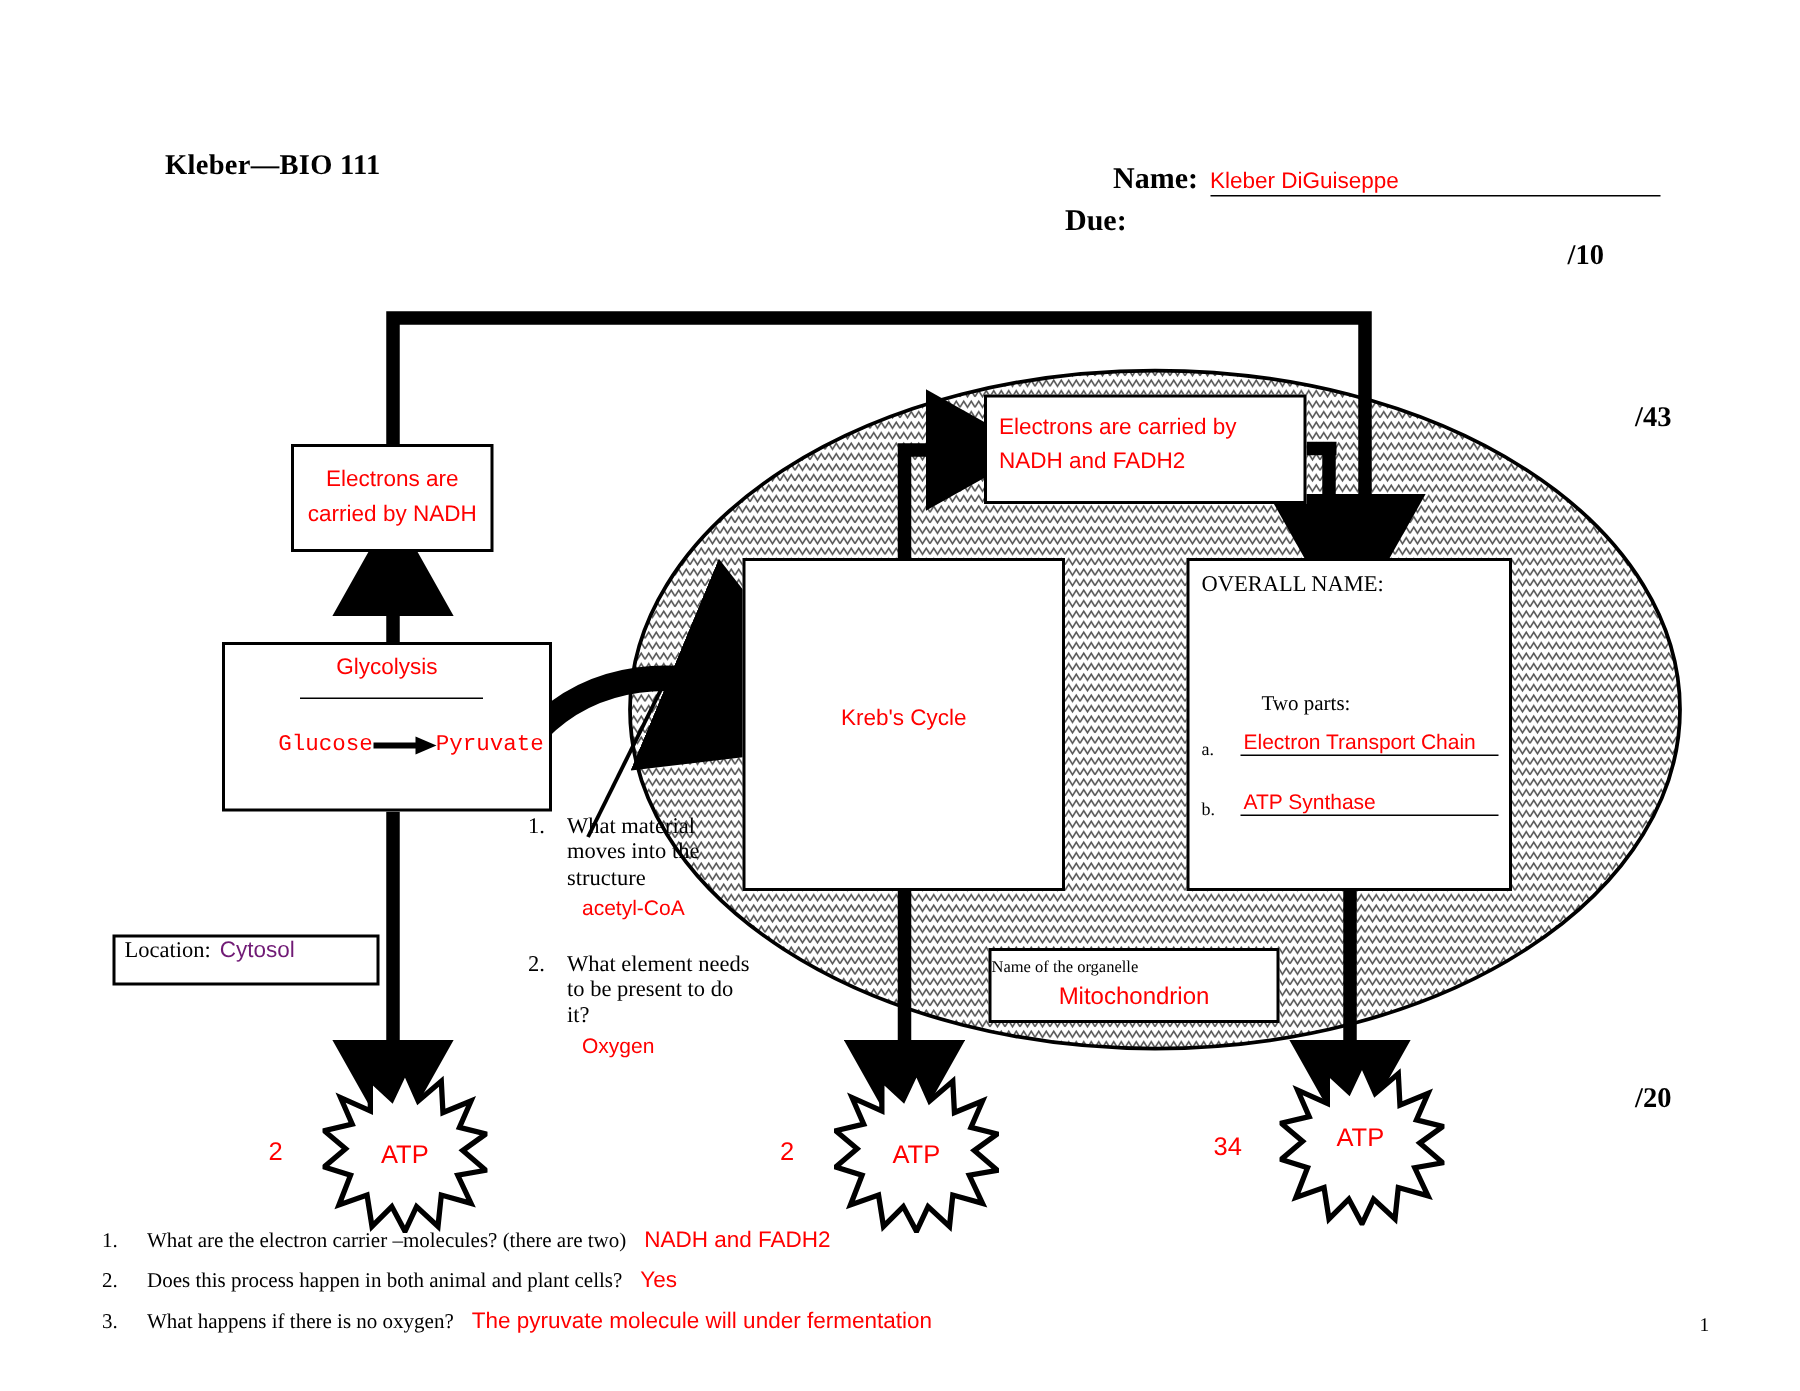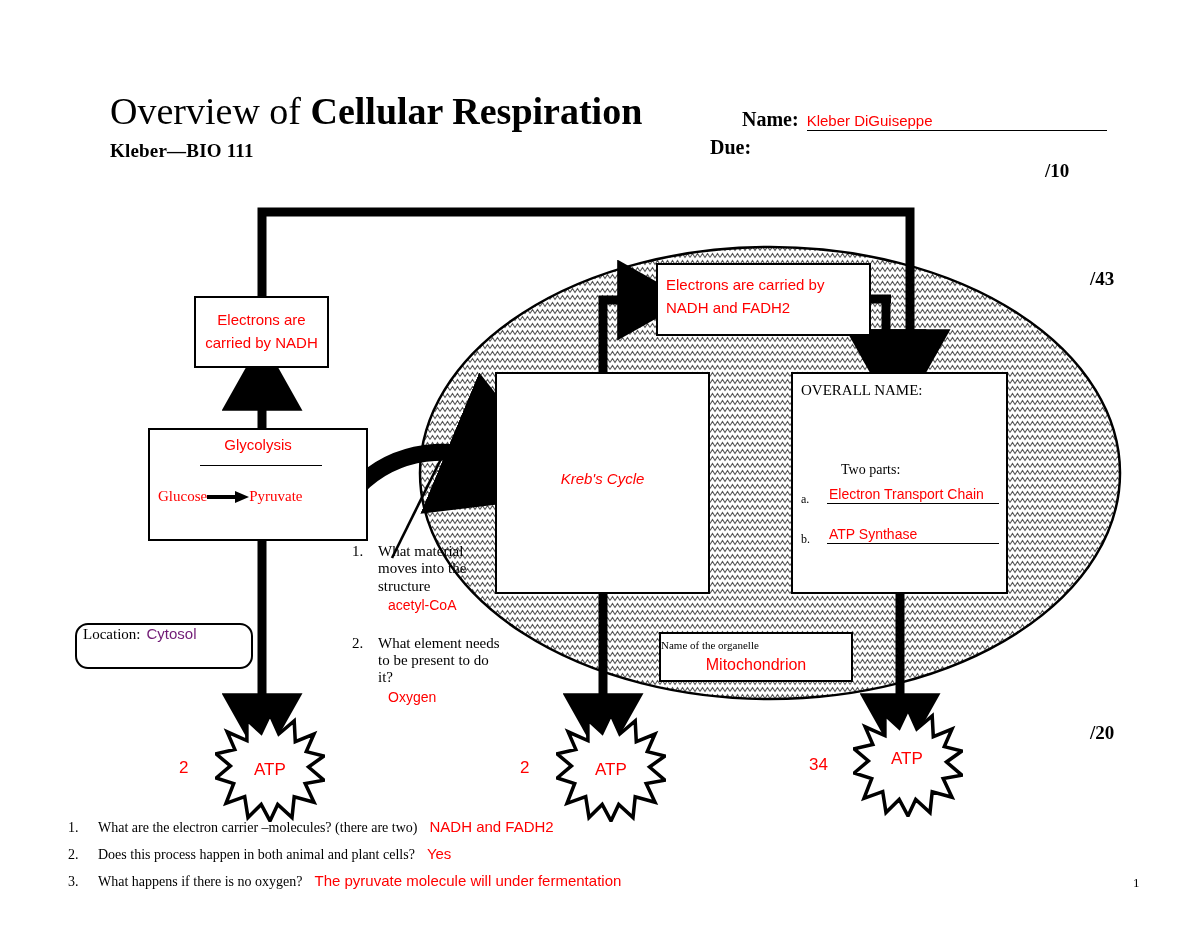--- a/index.html
+++ b/index.html
@@ -296,7 +296,6 @@
   </svg>
 
   <div class="abs" id="title-block">
-    <div id="doc-title"><span>Overview of </span><span class="strong">Cellular Respiration</span></div>
     <div id="course-line">Kleber—BIO 111</div>
   </div>
 

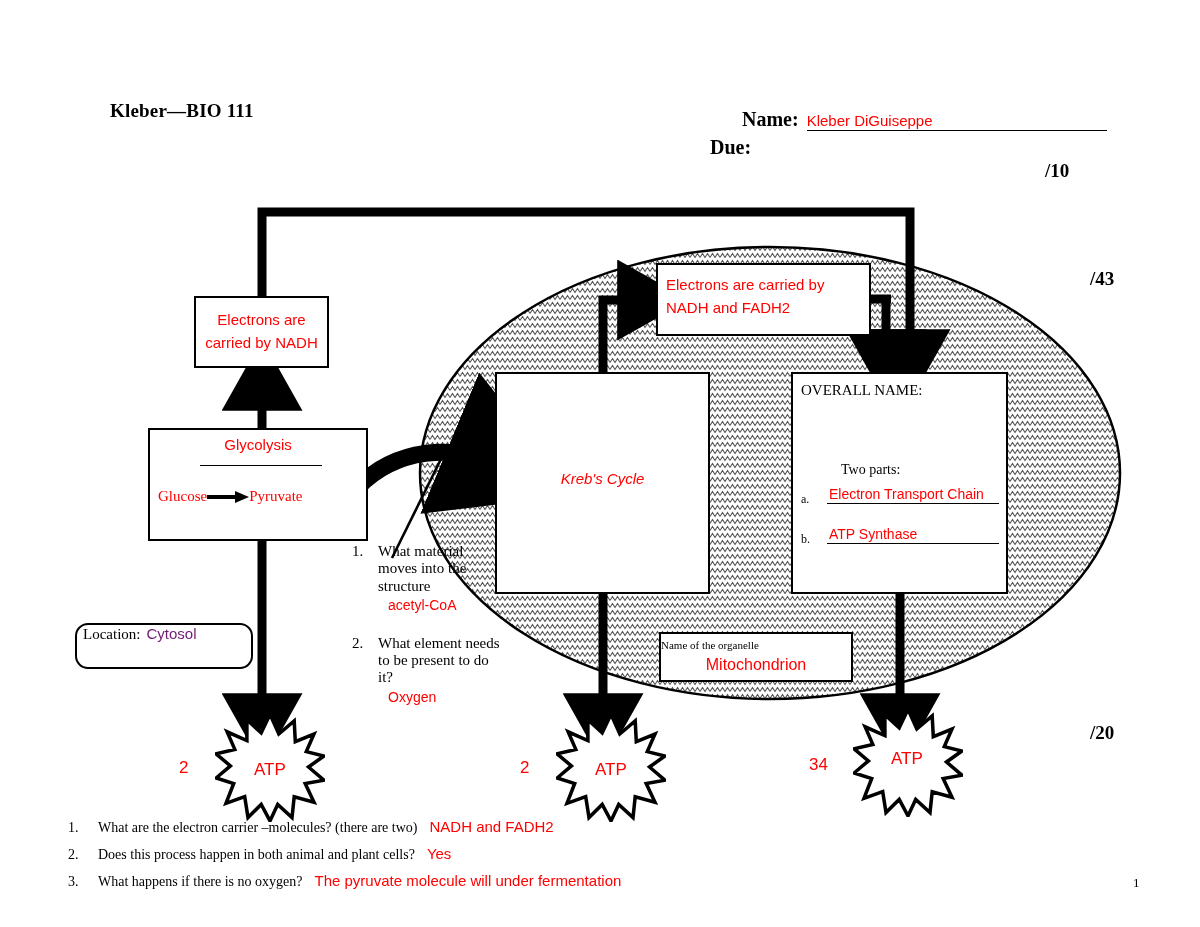--- a/index.html
+++ b/index.html
@@ -134,7 +134,7 @@
   #nadh2-box .boxtext { padding: 8px 0 0 8px; }
 
   
-  #krebs-box { left: 495px; top: 372px; width: 215px; height: 222px; font-style: italic; }
+  #krebs-box { left: 495px; top: 372px; width: 215px; height: 222px; }
   #krebs-label {
     position: absolute; left: 0; top: 96px; width: 100%;
     text-align: center;

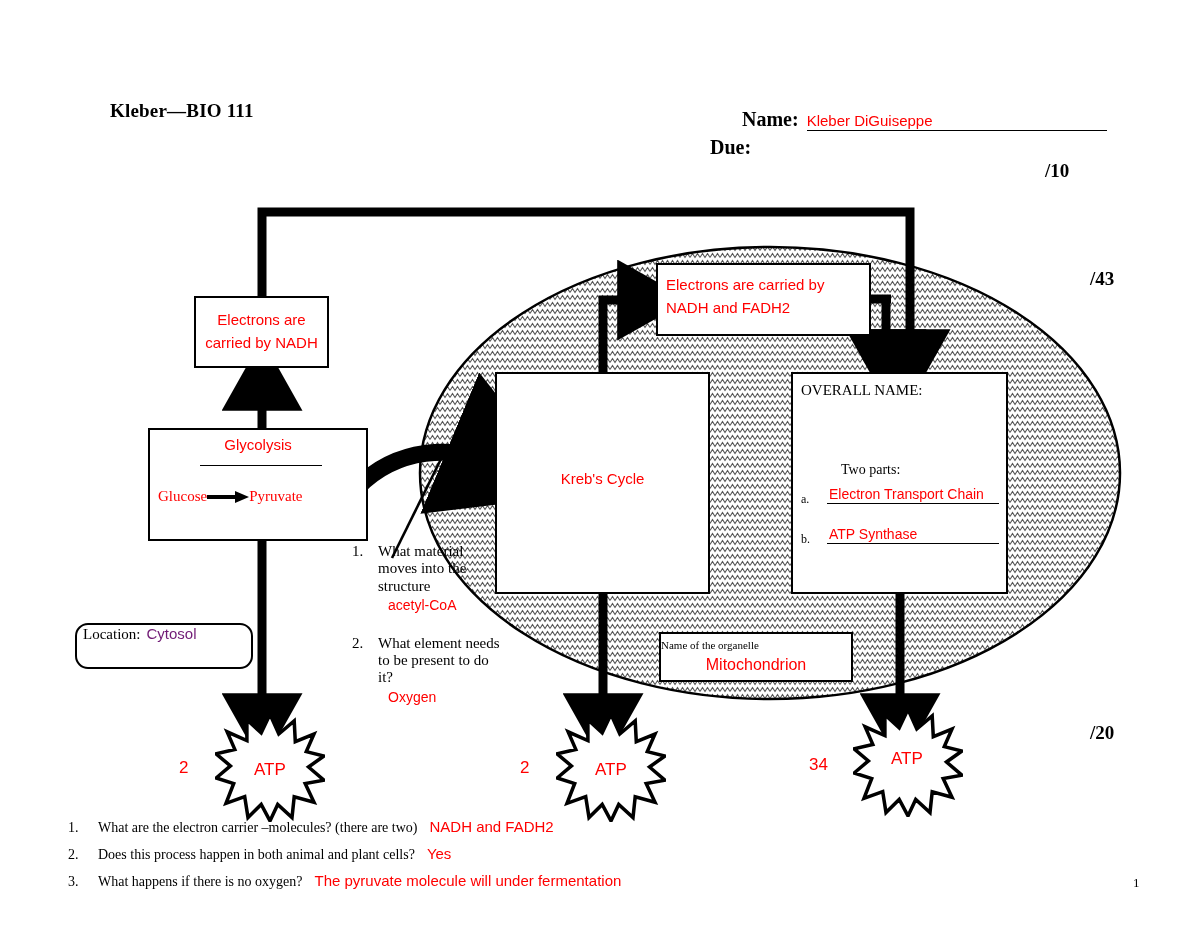--- a/index.html
+++ b/index.html
@@ -97,10 +97,10 @@
     border-top: 1.5px solid #000;
   }
   #glyco-reaction {
-    position: absolute; left: 0; top: 58px; width: 100%;
-    display: flex; align-items: center; justify-content: flex-start;
+    position: absolute; left: 16px; top: 58px; width: 100%;
+    display: flex; align-items: center; justify-content: center;
     padding: 0 8px; box-sizing: border-box;
-    font-family: Liberation Serif, serif;
+    font-family: Liberation Mono, monospace;
     color: #ff0000; font-size: 15px;
   }
   .mini-arrow {

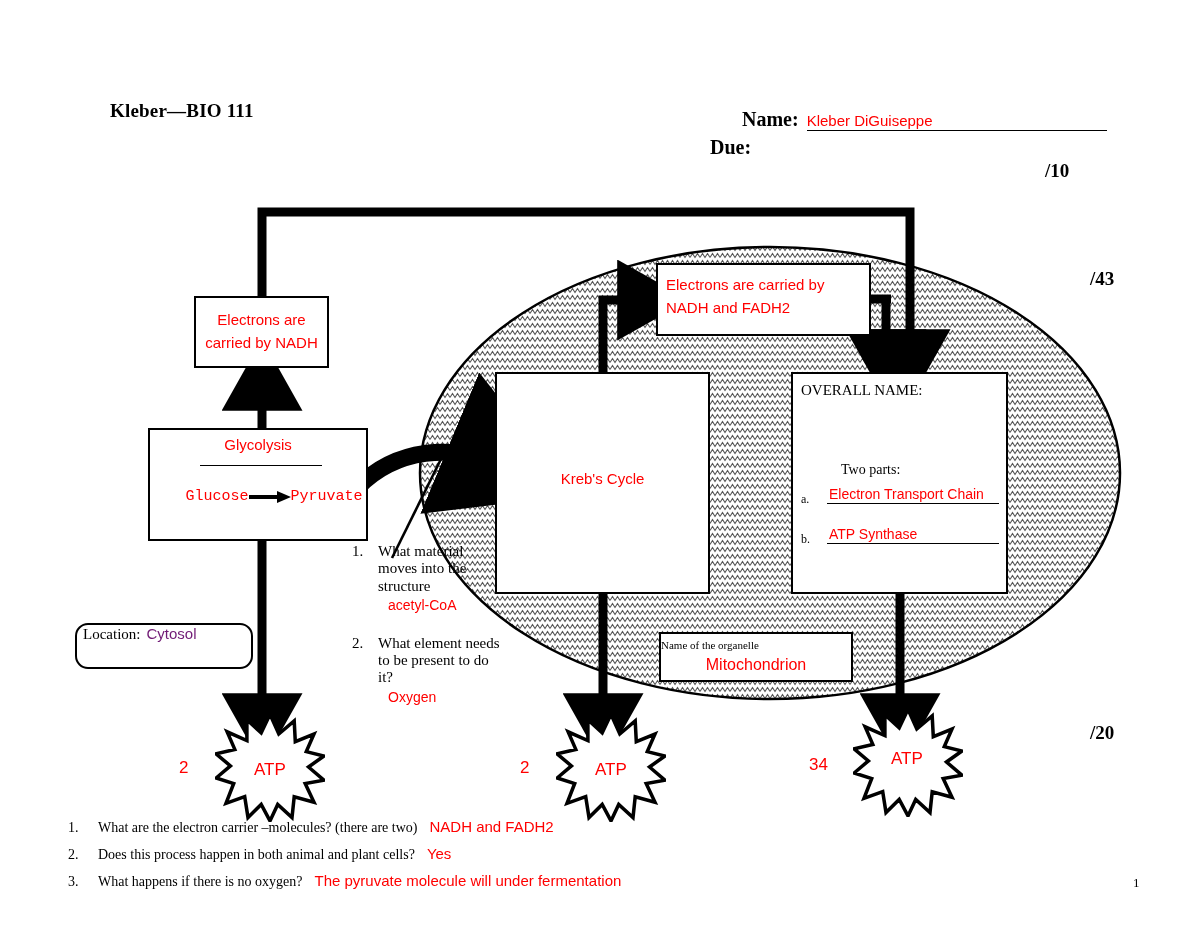--- a/index.html
+++ b/index.html
@@ -118,7 +118,7 @@
   }
 
   
-  #location-box { left: 75px; top: 623px; width: 178px; height: 46px; border-radius: 13px; }
+  #location-box { left: 75px; top: 623px; width: 178px; height: 34px; }
   #location-box .inner {
     display: flex; align-items: baseline; height: 100%;
     padding-left: 6px;

